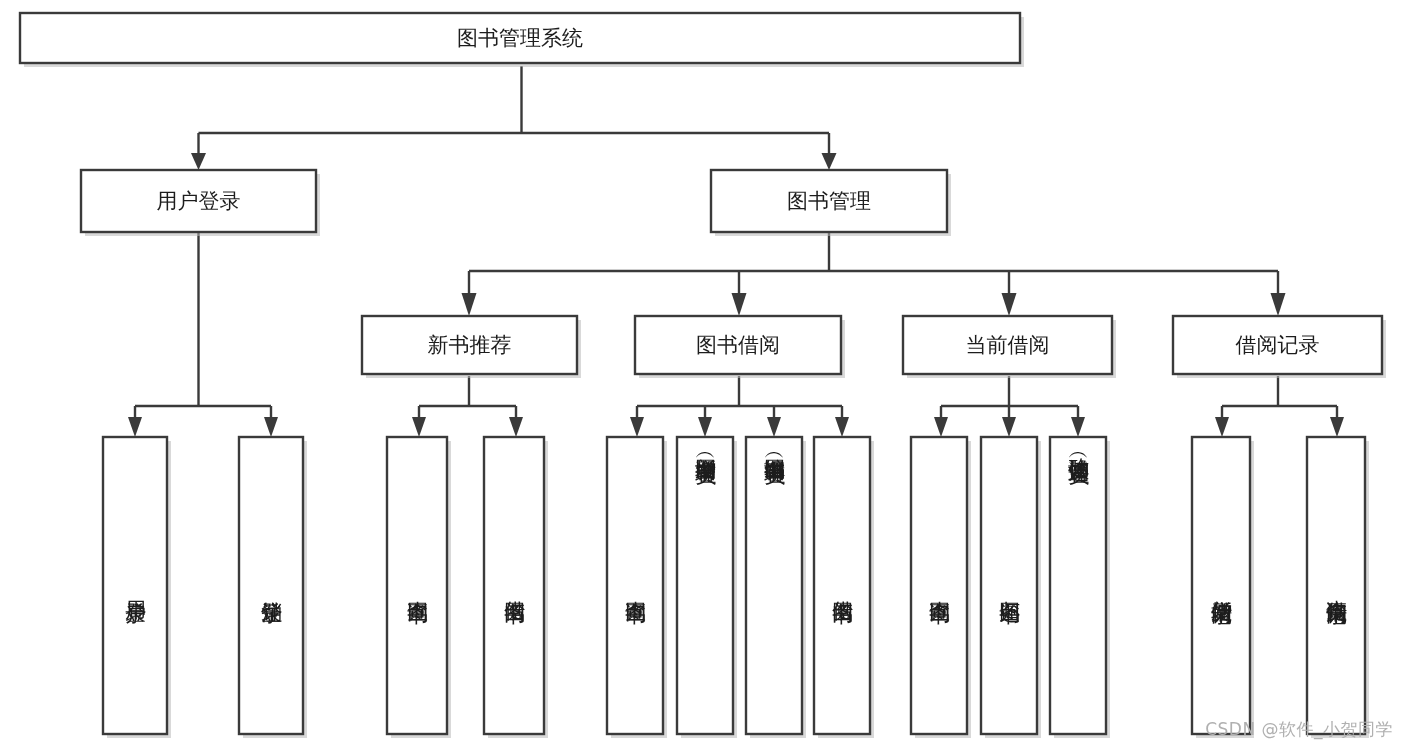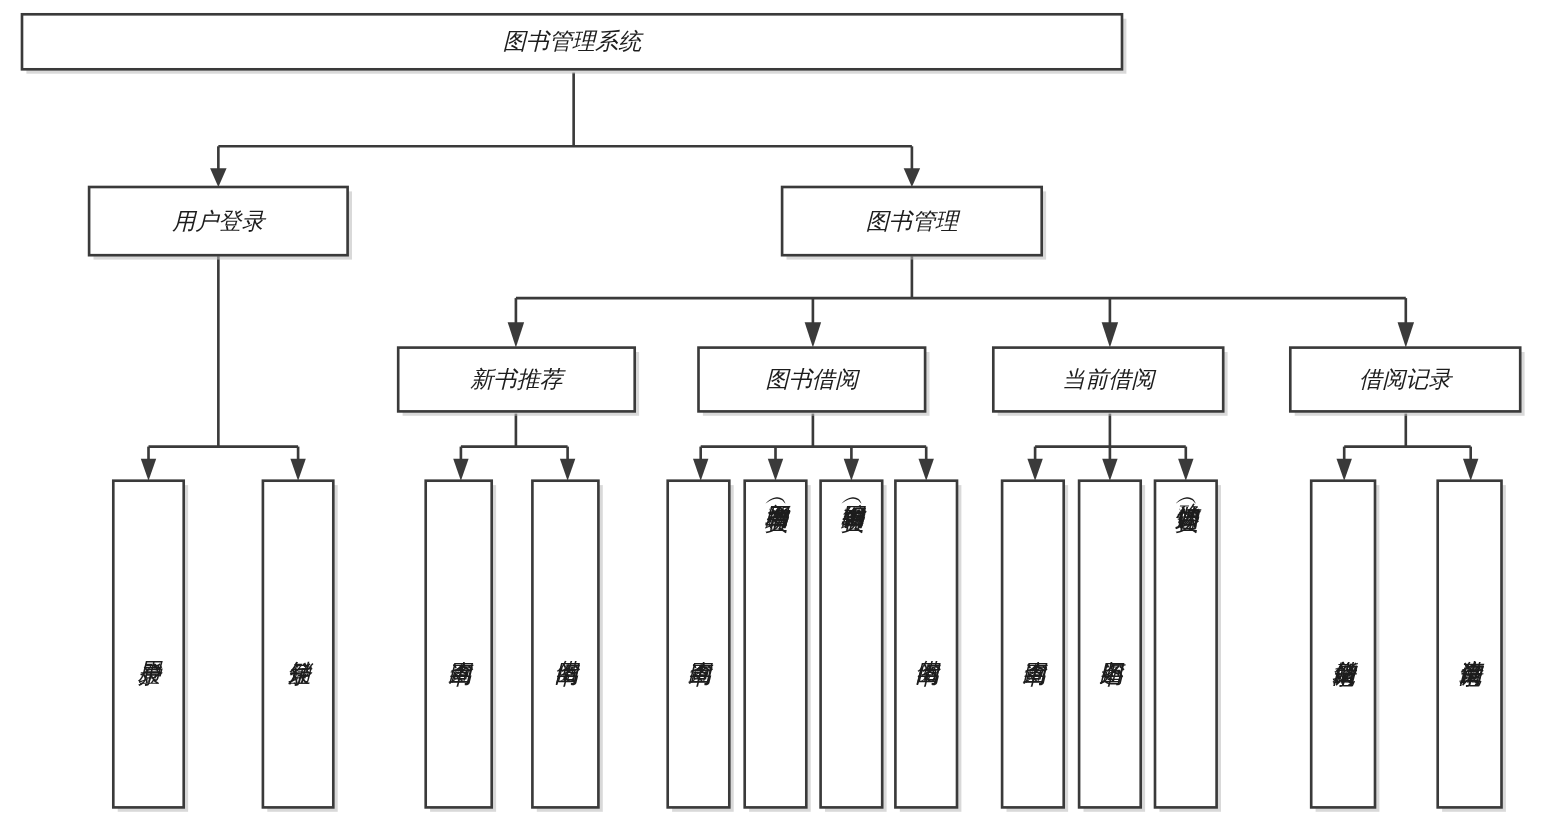--- a/index.html
+++ b/index.html
@@ -20,7 +20,6 @@
     width: 1405px;
     height: 747px;
     background: #ffffff;
-    font-style: italic;
   }
   svg.flow {
     position: absolute;

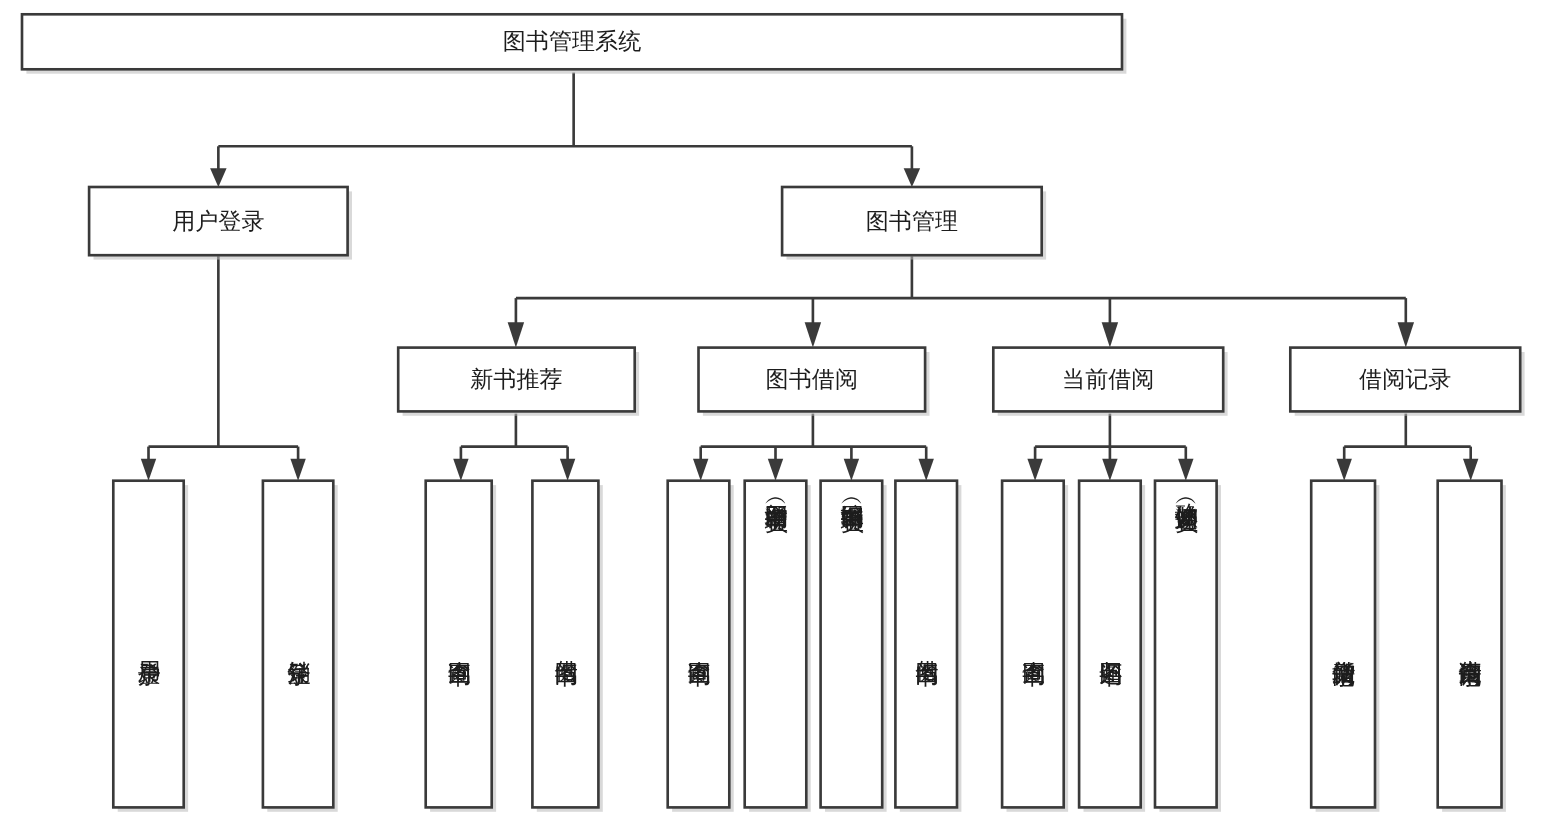--- a/index.html
+++ b/index.html
@@ -277,6 +277,7 @@
     <span class="vlabel">查询借阅记录</span>
   </div>
 
+  <div class="watermark">CSDN @软件_小贺同学</div>
 
 </div>
 

